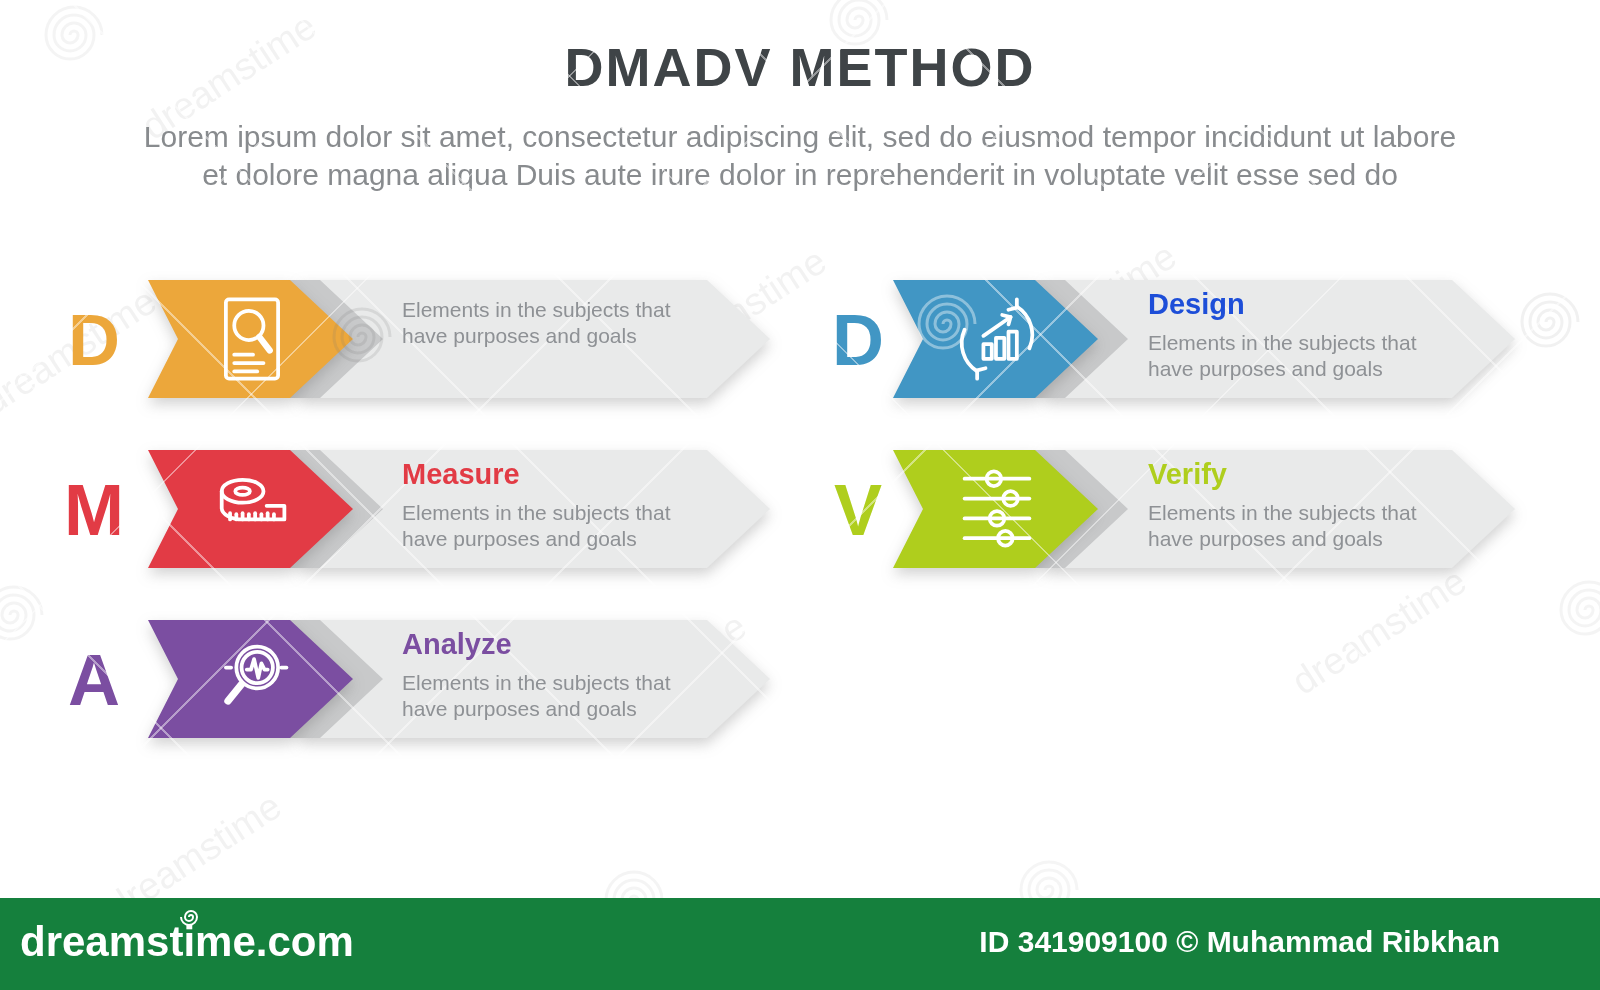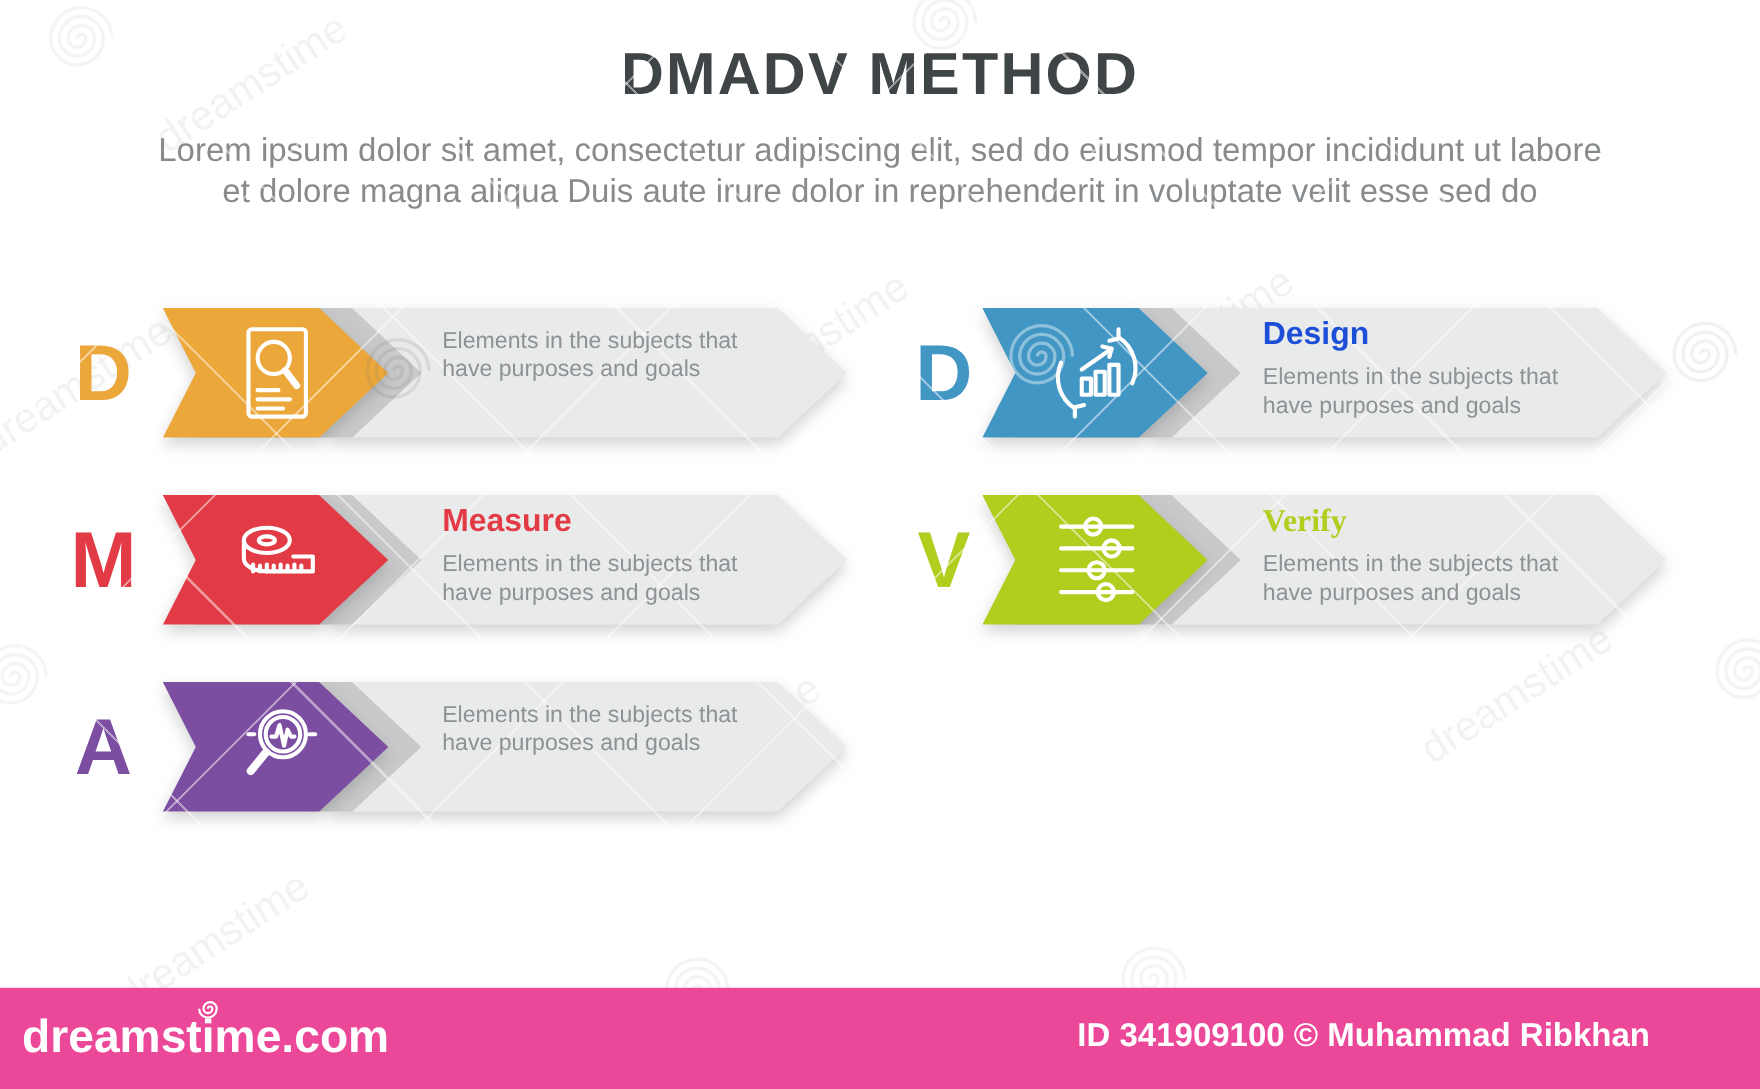--- a/index.html
+++ b/index.html
@@ -243,7 +243,7 @@
         <circle cx="53" cy="73" r="7"></circle>
     </svg>
     <div class="textblock" style="left:1148px;top:458px">
-      <div class="step-title" style="color: rgb(175, 206, 29); font-family: Liberation Serif, serif;">Verify</div>
+      <div class="step-title" style="color: rgb(175, 206, 29);">Verify</div>
       <div class="step-desc">Elements in the subjects that have purposes and goals</div>
     </div>
   </div>

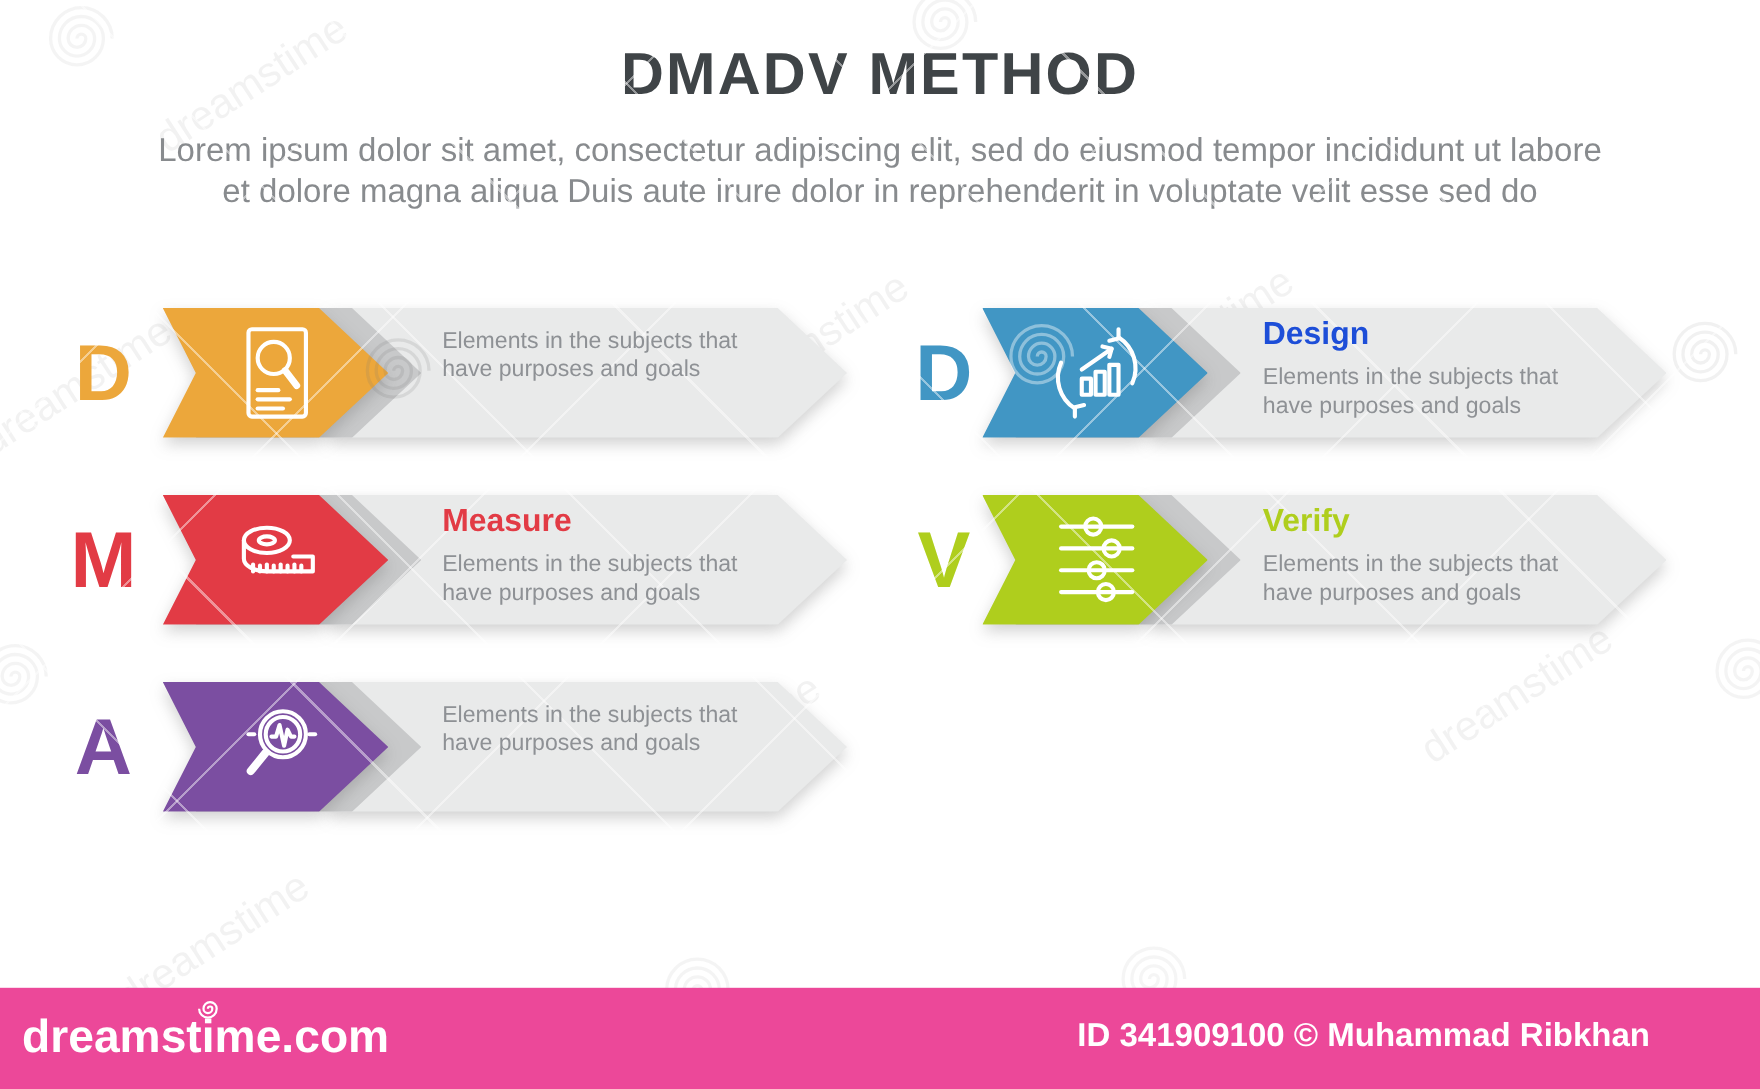--- a/index.html
+++ b/index.html
@@ -193,6 +193,7 @@
       <line x1="35" y1="50" x2="22" y2="66" style="stroke-width:7"></line>
     </svg>
     <div class="textblock" style="left:402px;top:628px">
+      <div class="step-title" style="color: rgb(123, 78, 161);">Analyze</div>
       <div class="step-desc">Elements in the subjects that have purposes and goals</div>
     </div>
   </div>

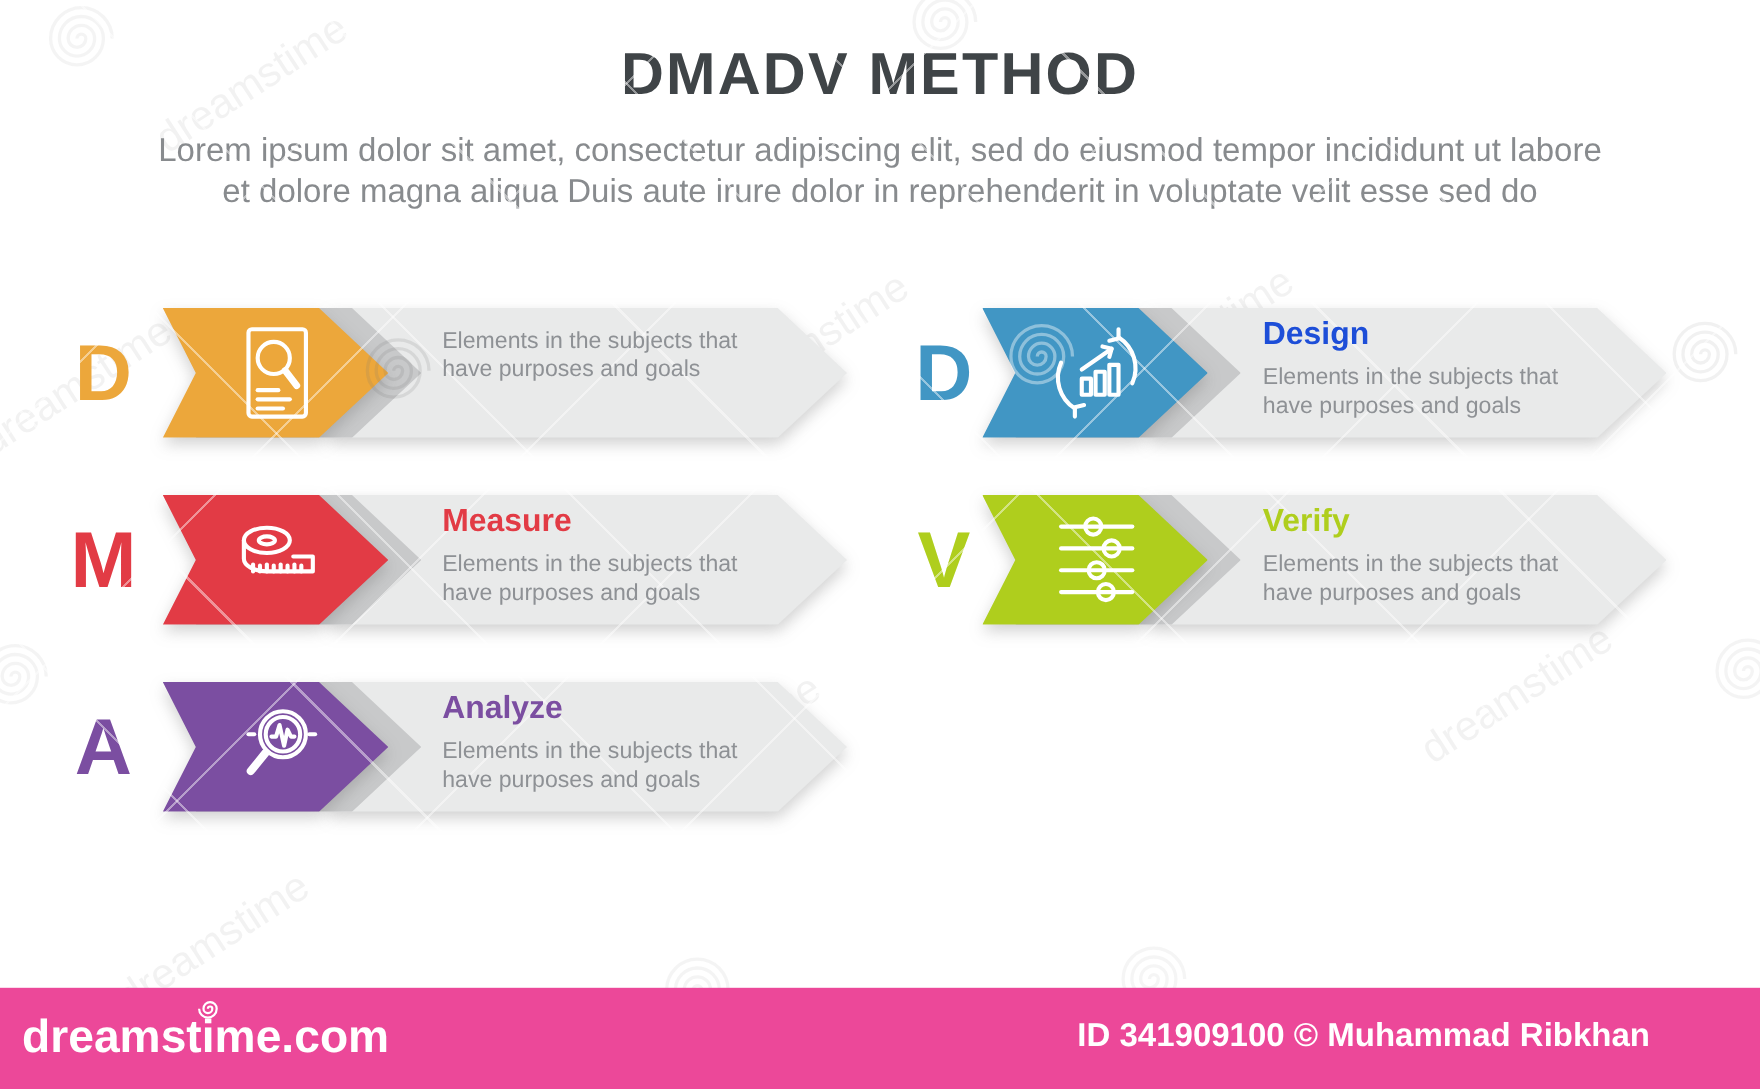--- a/index.html
+++ b/index.html
@@ -251,7 +251,7 @@
 
   <div class="diag-lines"></div>
 
-  <div class="footer" style="background-color: #ec4899;">
+  <div class="footer" style="background-color: #15803d;">
     <div class="footer-logo">dreamstime.com</div>
     <svg class="footer-logo-spiral" width="26" height="26" style="color:#ffffff">
       <path d="M13,13 a2,2 0 0,1 4,0 a4,4 0 0,1 -8,0 a6,6 0 0,1 12,0 a8,8 0 0,1 -16,0" stroke="currentColor" fill="none" stroke-width="2"></path>

